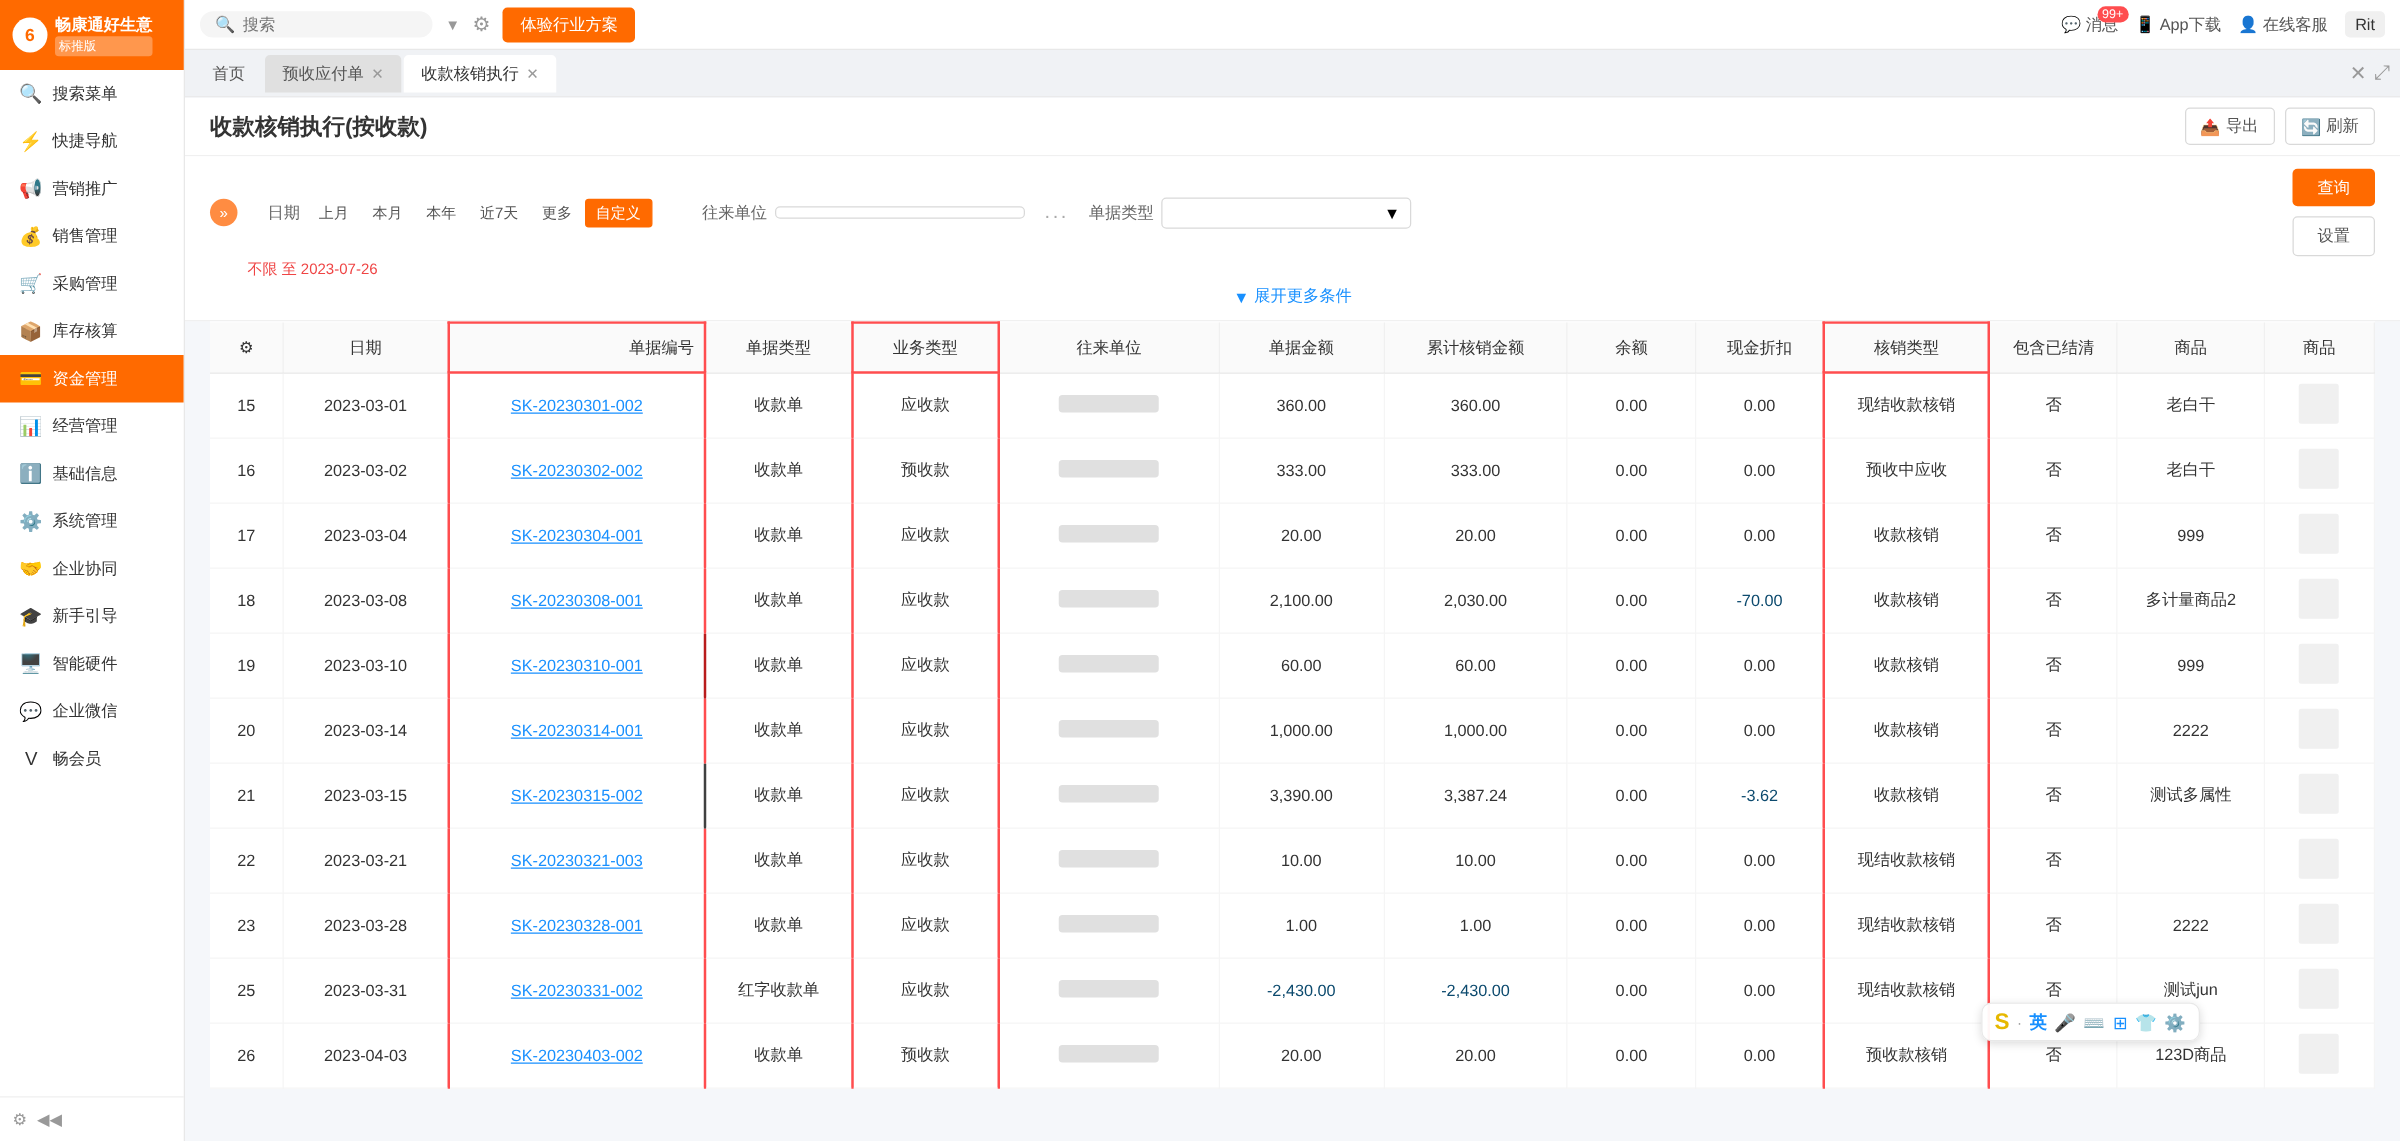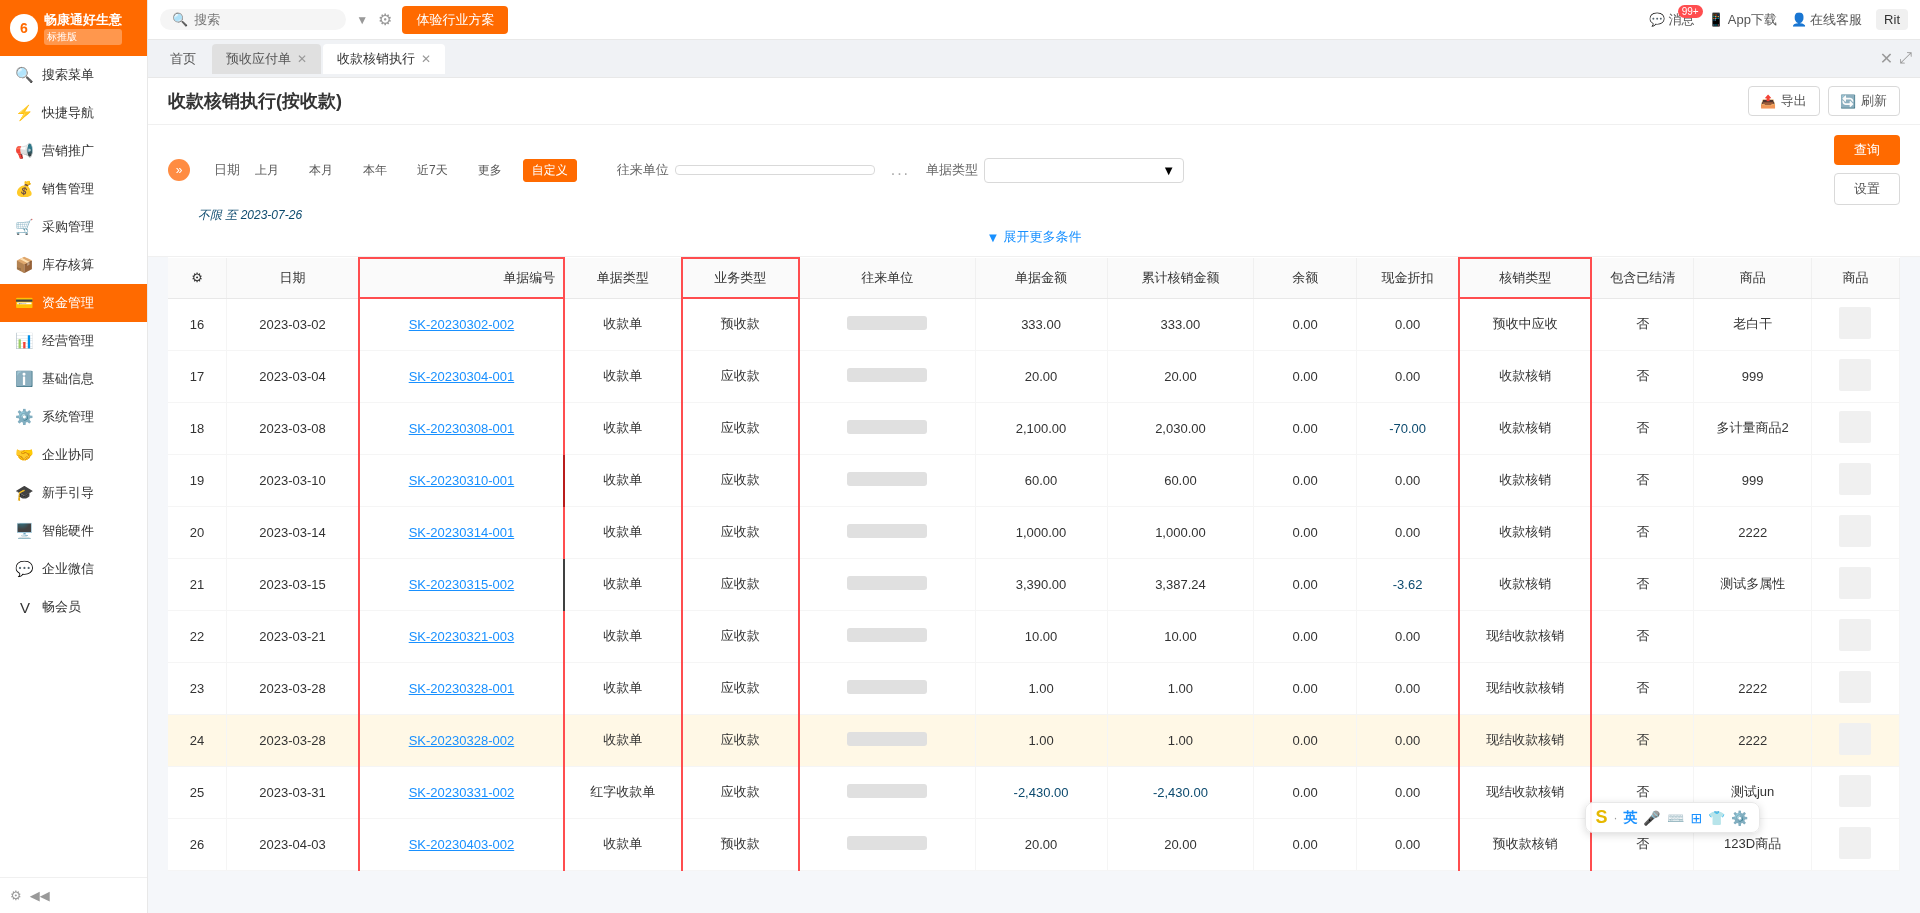--- a/index.html
+++ b/index.html
@@ -58,7 +58,7 @@
     .filter-row { display: flex; align-items: center; gap: 16px; flex-wrap: wrap; }
     .filter-item { display: flex; align-items: center; gap: 6px; }
     .filter-label { color: #666; font-size: 13px; white-space: nowrap; }
-    .filter-date-btns { display: flex; gap: 12px; align-items: center; }
+    .filter-date-btns { display: flex; gap: 1px; align-items: center; }
     .filter-date-btn { padding: 2px 8px; border-radius: 3px; cursor: pointer; font-size: 12px; color: #555; border: 1px solid transparent; }
     .filter-date-btn.custom { background: #ff6a00; color: #fff; border-color: #ff6a00; border-radius: 3px; }
     .filter-select { border: 1px solid #d9d9d9; border-radius: 4px; padding: 4px 8px; font-size: 13px; outline: none; min-width: 160px; display: flex; align-items: center; justify-content: space-between; cursor: pointer; }

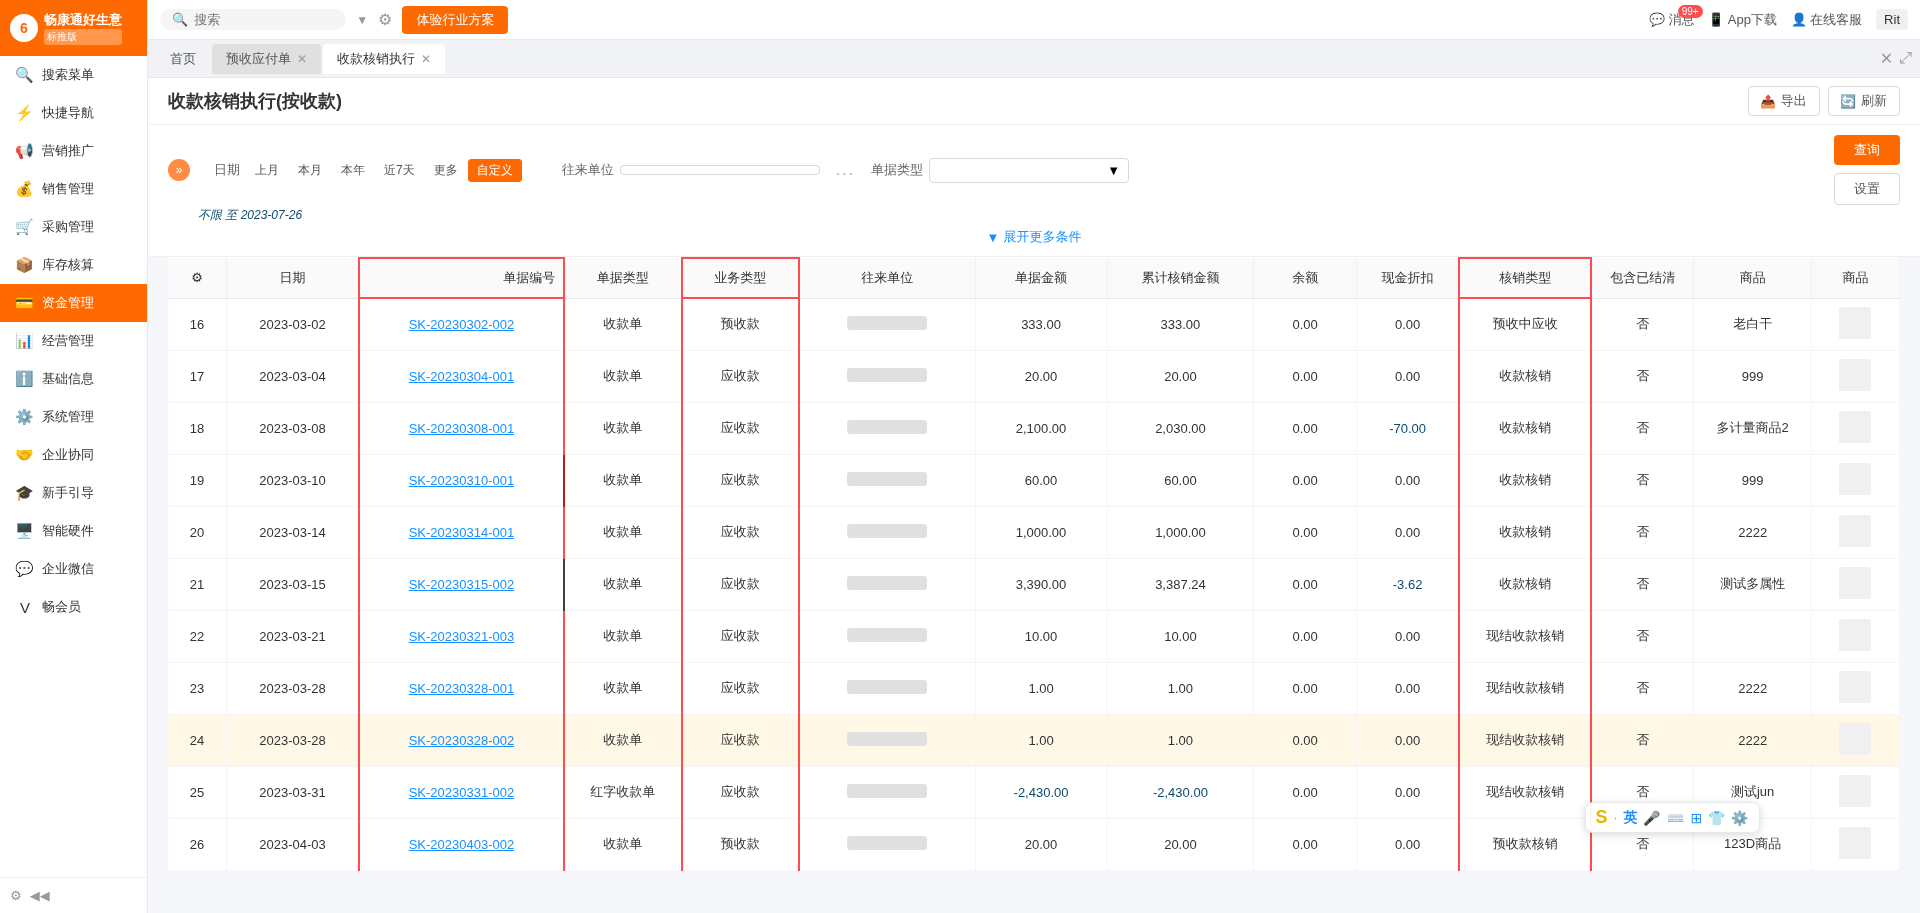--- a/index.html
+++ b/index.html
@@ -287,7 +287,7 @@
         </div>
       </div>
       <div style="margin-top:2px;">
-        <span style="color:#0c4a6e;font-size:12px;margin-left:30px;font-style:italic;">不限 至 2023-07-26</span>
+        <span style="color:#ef4444;font-size:12px;margin-left:30px;">不限 至 2023-07-26</span>
       </div>
       <div class="filter-more-btn">
         <span>▼</span>

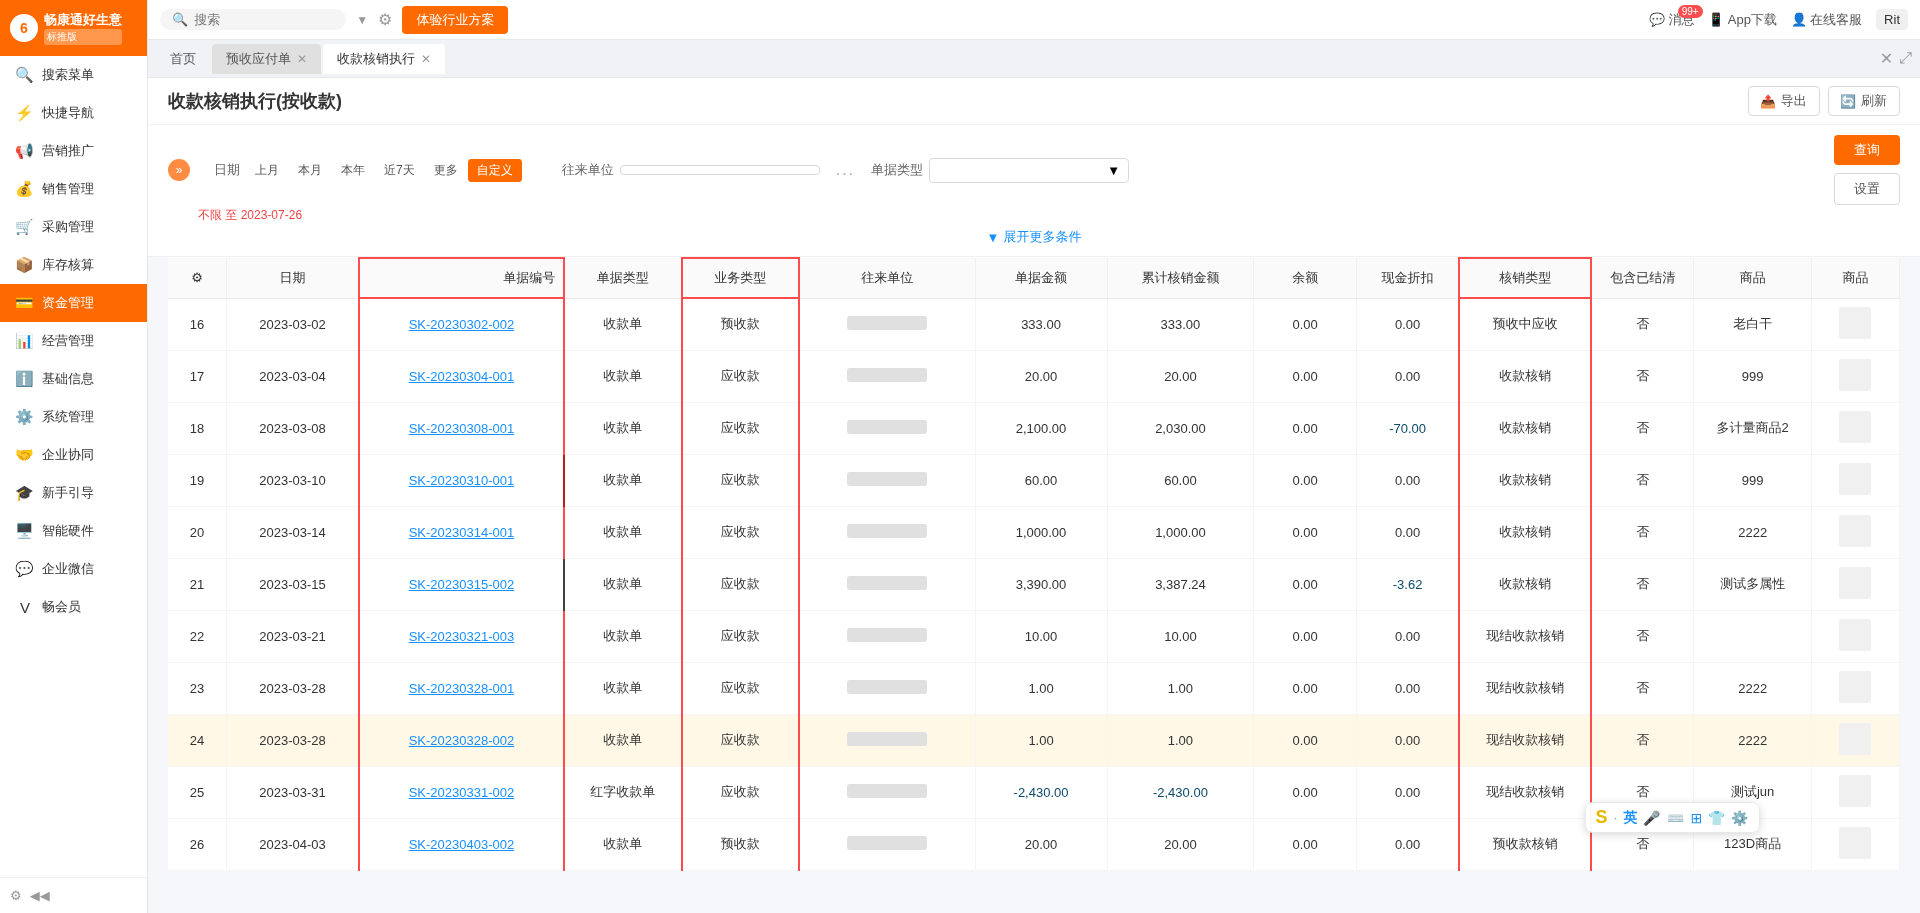--- a/index.html
+++ b/index.html
@@ -333,6 +333,22 @@
         </thead>
         <tbody id="table-body">
             <tr>
+      <td>15</td>
+      <td>2023-03-01</td>
+      <td style="border-left:2px solid #ff4d4f; border-right:2px solid #ff4d4f;"><a class="link-cell">SK-20230301-002</a></td>
+      <td>收款单</td>
+      <td style="border-left:2px solid #ff4d4f; border-right:2px solid #ff4d4f;">应收款</td>
+      <td><span style="display:inline-block;width:80px;height:14px;background:#e0e0e0;border-radius:3px;"></span></td>
+      <td class="">360.00</td>
+      <td class="">360.00</td>
+      <td>0.00</td>
+      <td class="">0.00</td>
+      <td style="border-left:2px solid #ff4d4f; border-right:2px solid #ff4d4f;">现结收款核销</td>
+      <td>否</td>
+      <td>老白干</td>
+      <td><span style="display:inline-block;width:32px;height:32px;background:#f0f0f0;border-radius:2px;"></span></td>
+    </tr>
+            <tr>
       <td>16</td>
       <td>2023-03-02</td>
       <td style="border-left:2px solid #ff4d4f; border-right:2px solid #ff4d4f;"><a class="link-cell">SK-20230302-002</a></td>

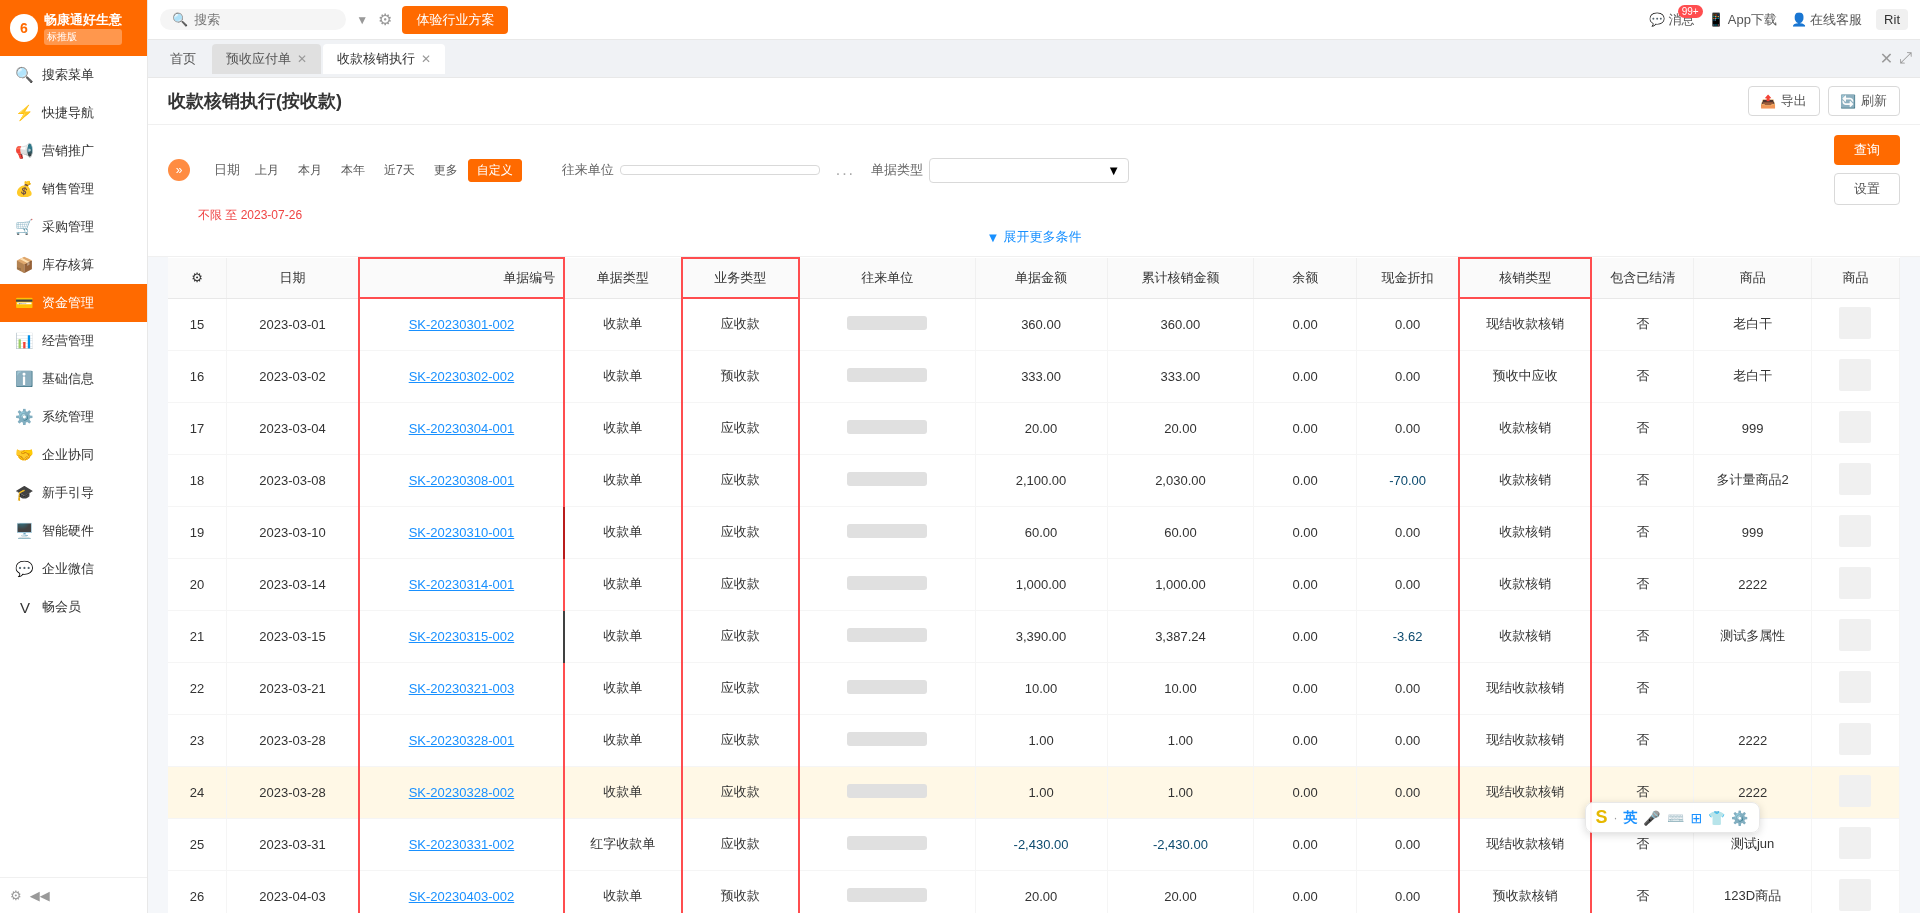--- a/index.html
+++ b/index.html
@@ -476,22 +476,6 @@
       <td>2222</td>
       <td><span style="display:inline-block;width:32px;height:32px;background:#f0f0f0;border-radius:2px;"></span></td>
     </tr>
-            <tr class="highlighted">
-      <td>24</td>
-      <td>2023-03-28</td>
-      <td style="border-left:2px solid #ff4d4f; border-right:2px solid #ff4d4f;"><a class="link-cell">SK-20230328-002</a></td>
-      <td>收款单</td>
-      <td style="border-left:2px solid #ff4d4f; border-right:2px solid #ff4d4f;">应收款</td>
-      <td><span style="display:inline-block;width:80px;height:14px;background:#e0e0e0;border-radius:3px;"></span></td>
-      <td class="">1.00</td>
-      <td class="">1.00</td>
-      <td>0.00</td>
-      <td class="">0.00</td>
-      <td style="border-left:2px solid #ff4d4f; border-right:2px solid #ff4d4f;">现结收款核销</td>
-      <td>否</td>
-      <td>2222</td>
-      <td><span style="display:inline-block;width:32px;height:32px;background:#f0f0f0;border-radius:2px;"></span></td>
-    </tr>
             <tr>
       <td>25</td>
       <td>2023-03-31</td>

